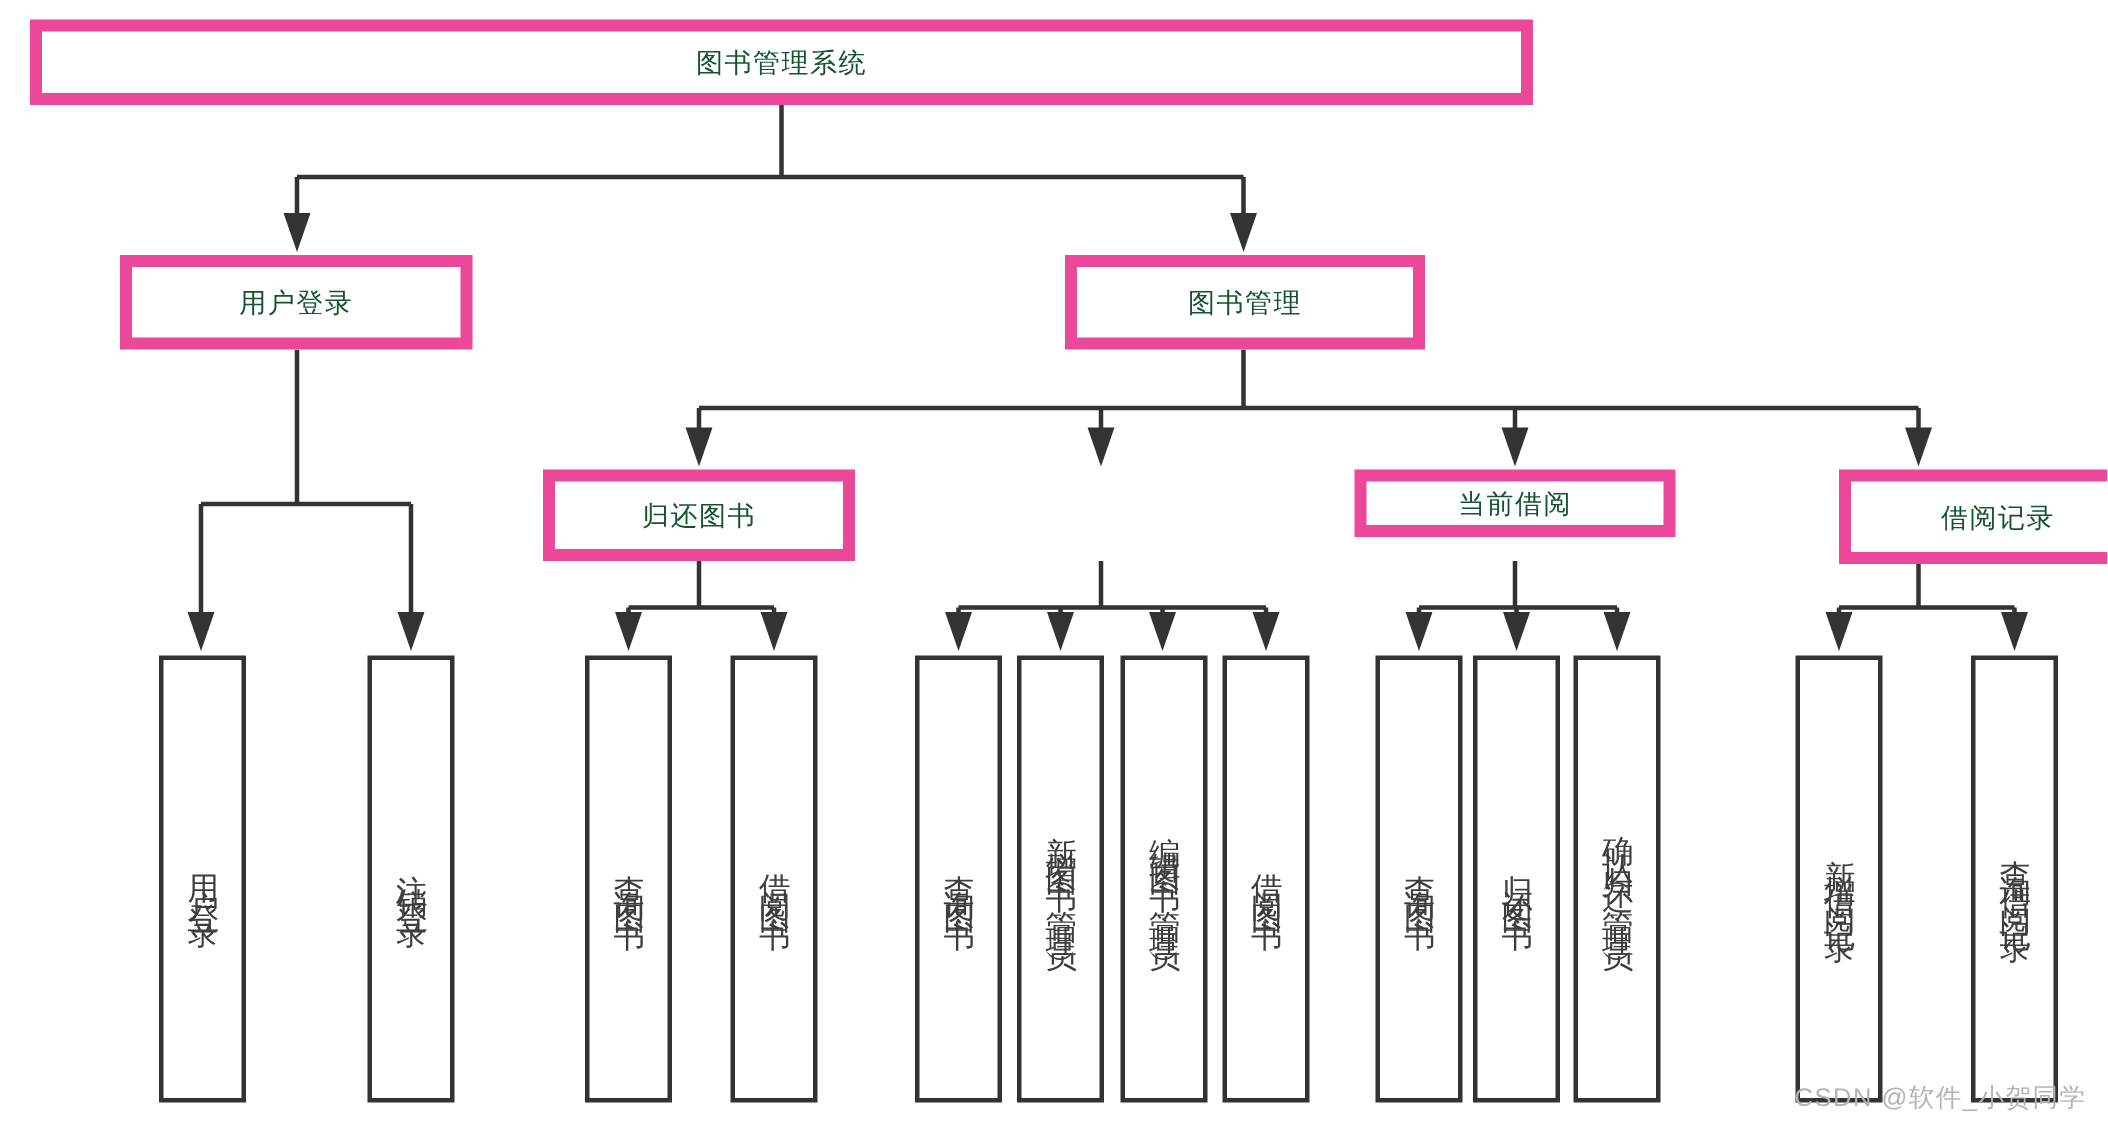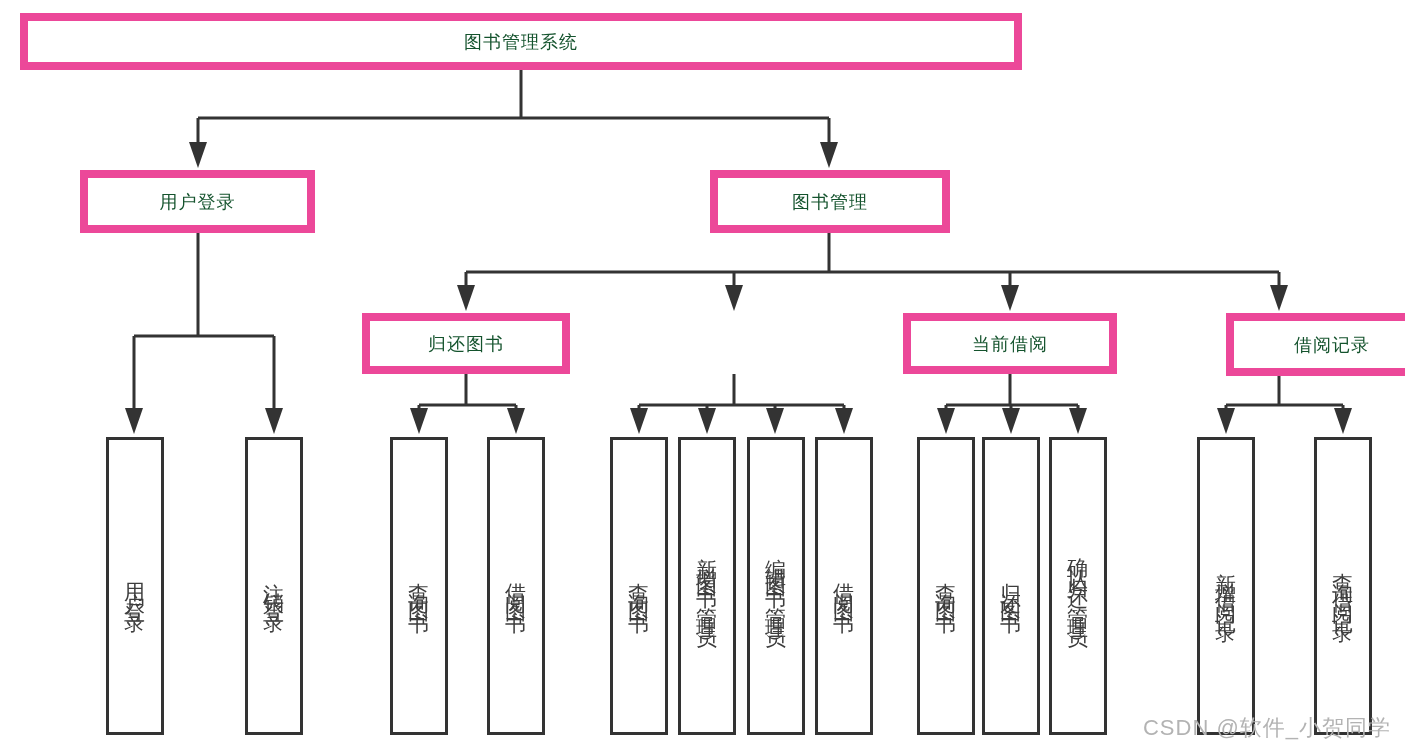--- a/index.html
+++ b/index.html
@@ -113,7 +113,7 @@
   <div class="hbox" style="left:362px; top:313px; width:208px; height:61px">
     <span>归还图书</span>
   </div>
-  <div class="hbox" style="left:903px; top:313px; width:214px; height:61px">
+  <div class="hbox" style="left:903px; top:313px; width:214px; height:45px">
     <span>当前借阅</span>
   </div>
   <div class="hbox" style="left:1226px; top:313px; width:212px; height:63px">

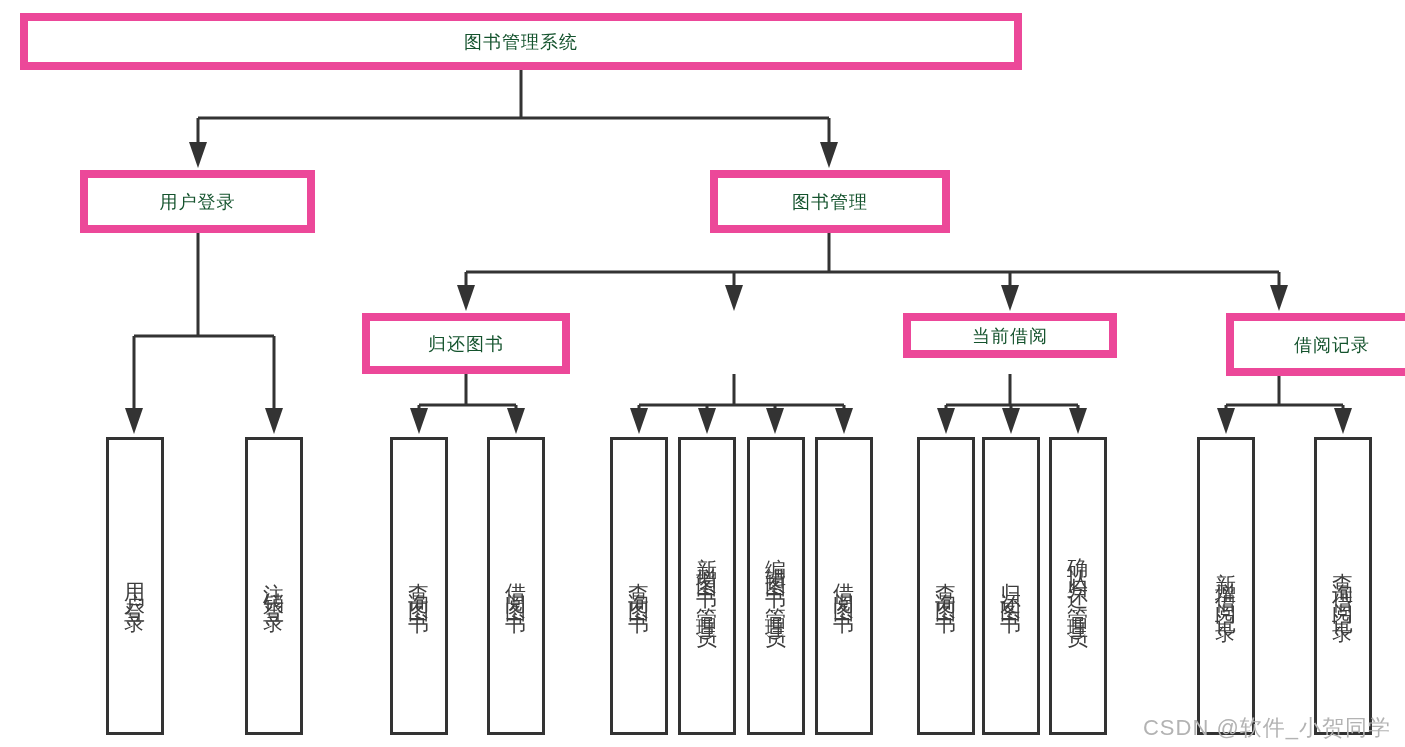--- a/index.html
+++ b/index.html
@@ -56,7 +56,7 @@
     position: absolute;
     right: 14px;
     bottom: 4px;
-    font-size: 22px;
+    font-size: 17px;
     color: #b3b3b3;
     letter-spacing: 1px;
     z-index: 3;

